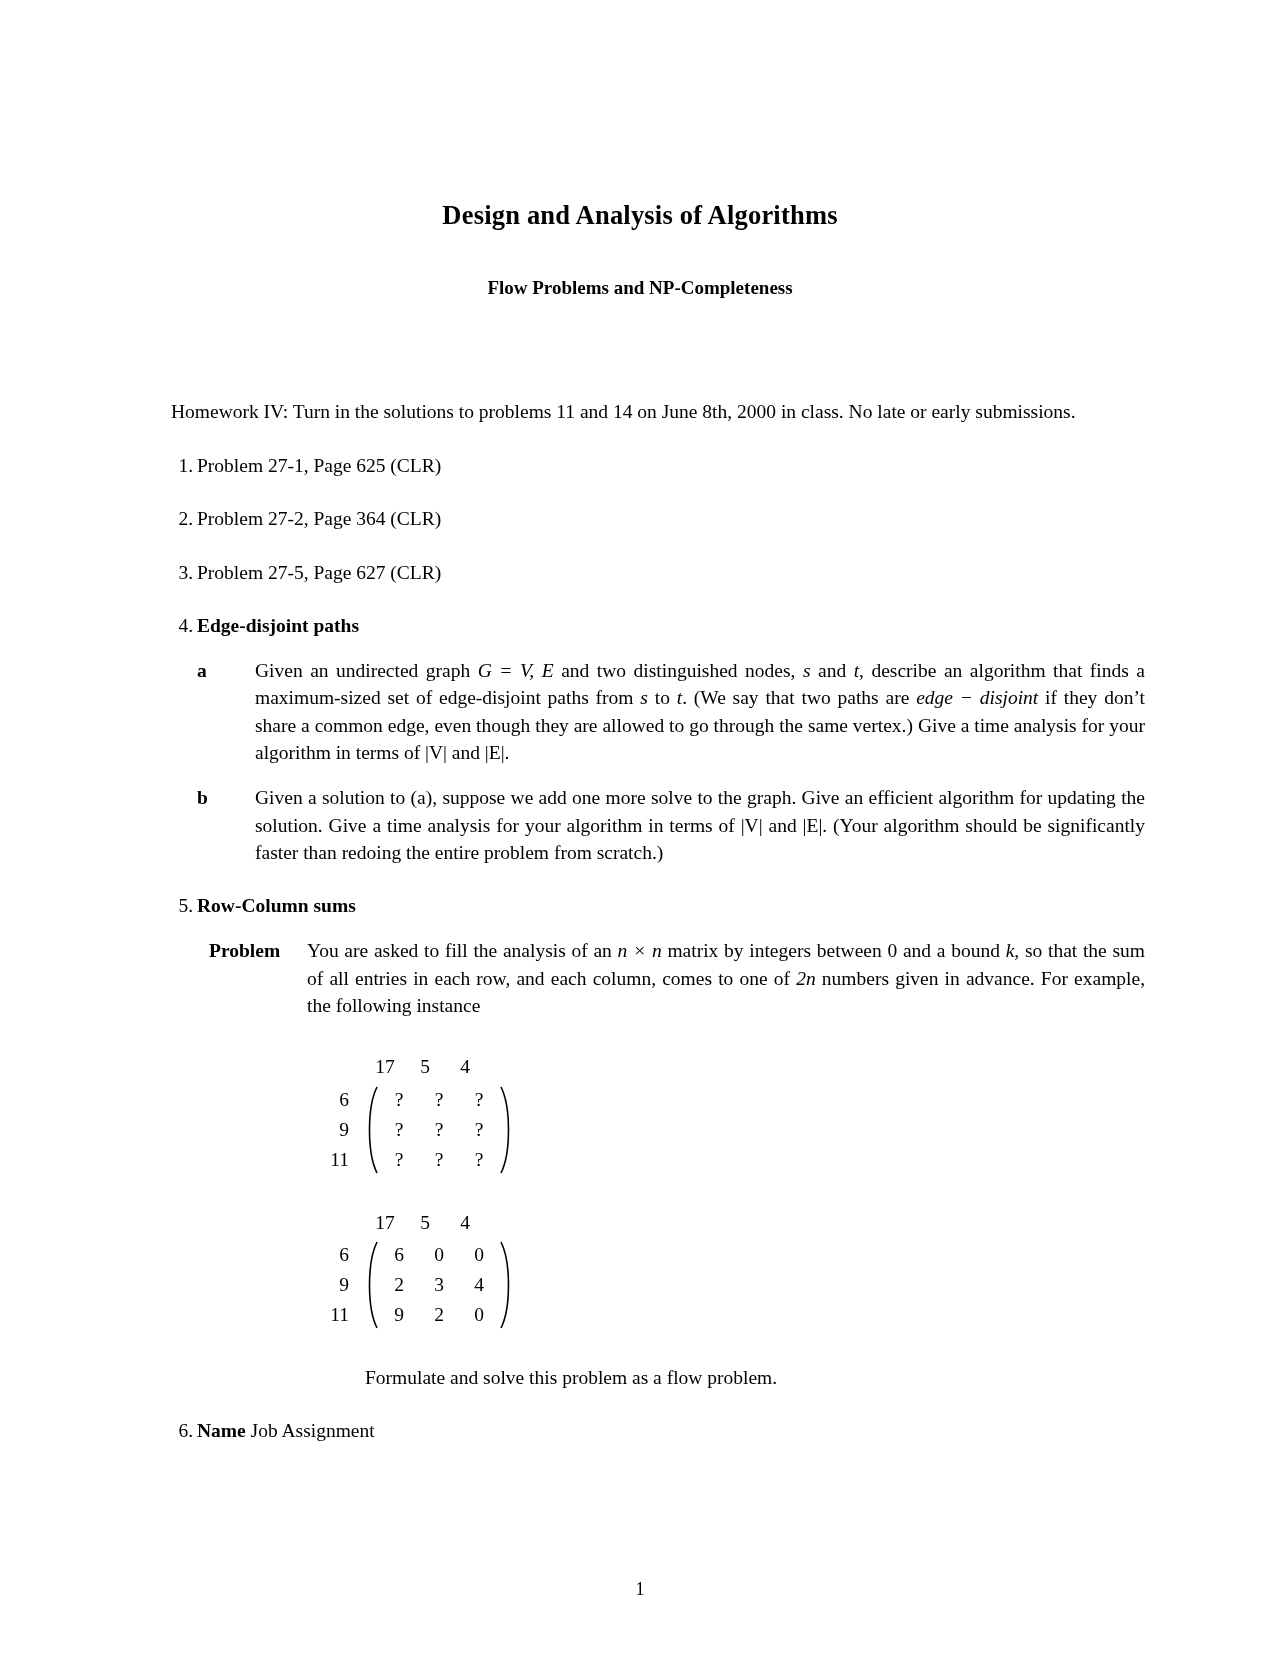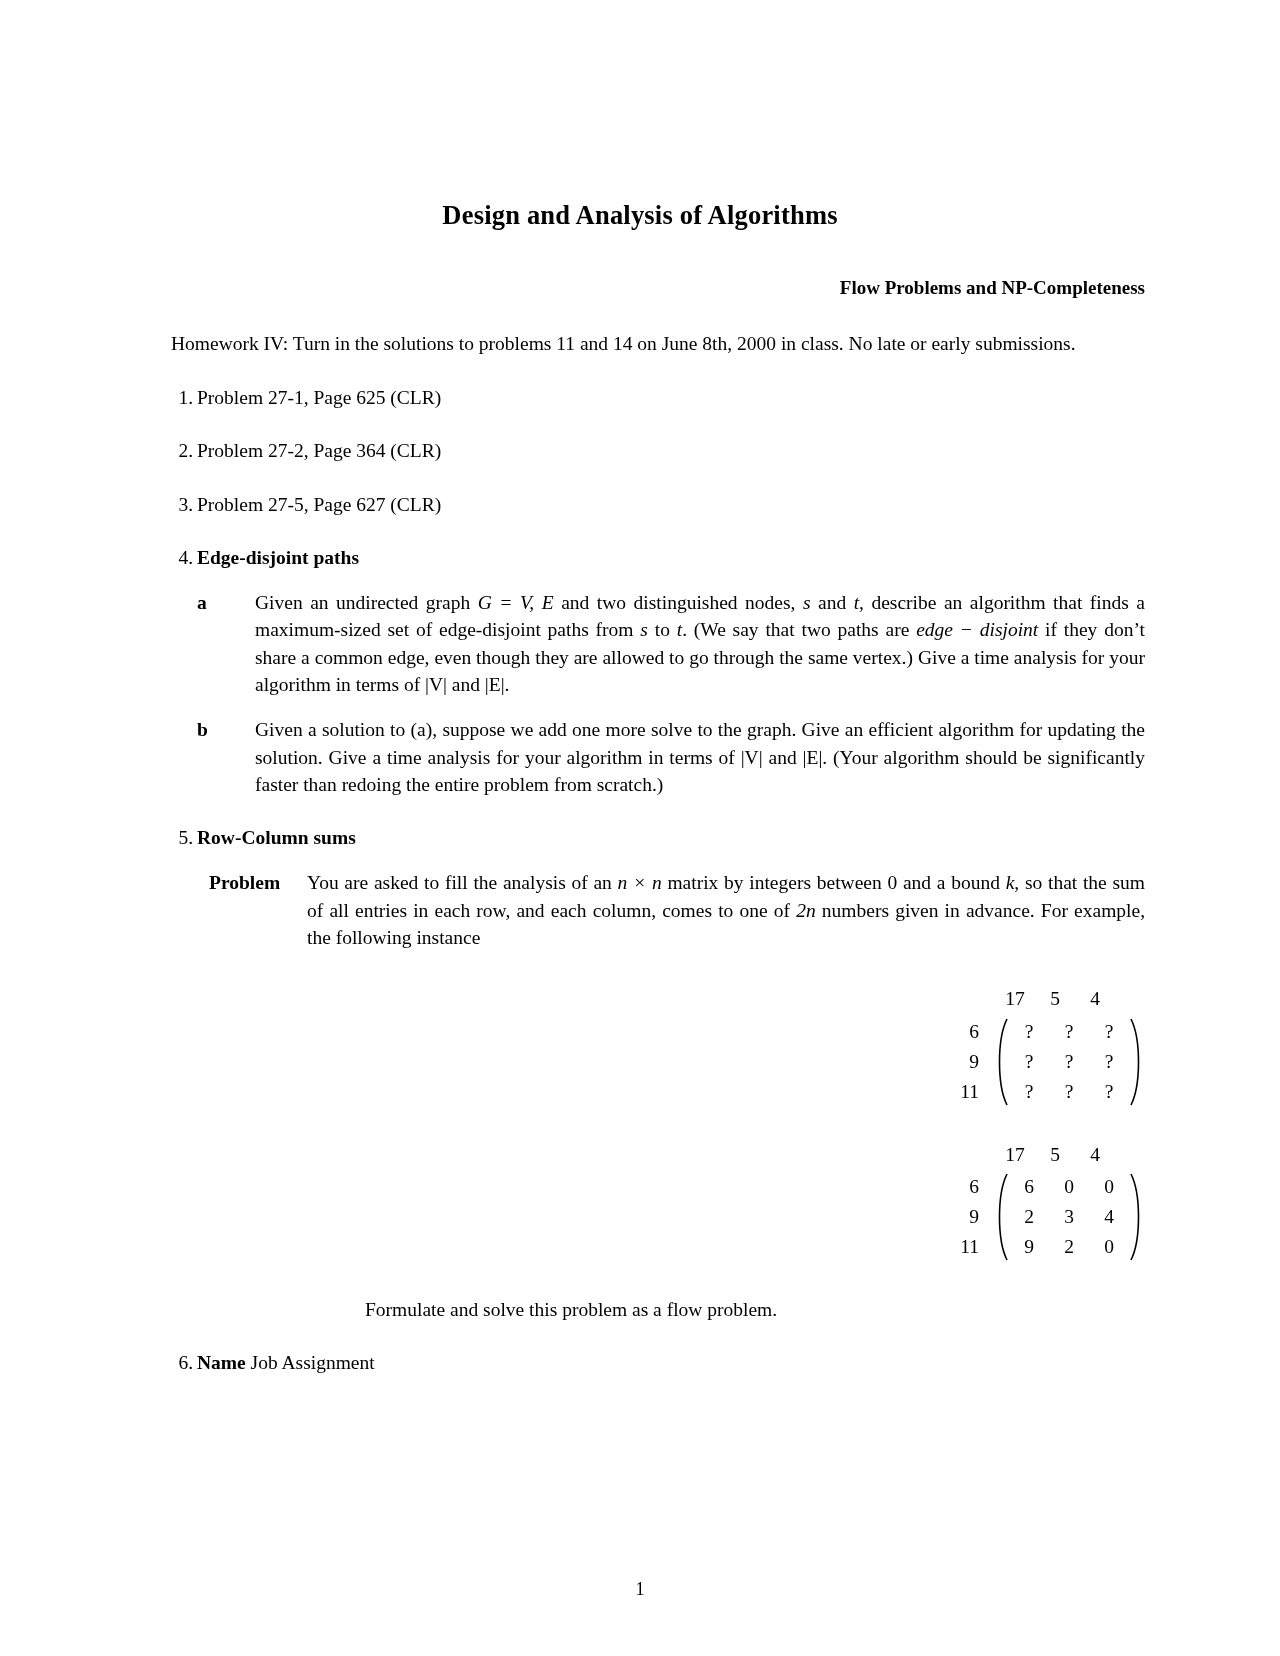--- a/index.html
+++ b/index.html
@@ -29,7 +29,7 @@
     margin: 0 0 0 0;
   }
   .doc-subtitle {
-    text-align: right;
+    text-align: center;
     font-size: 19px;
     font-weight: bold;
     margin: 46px 0 0 0;

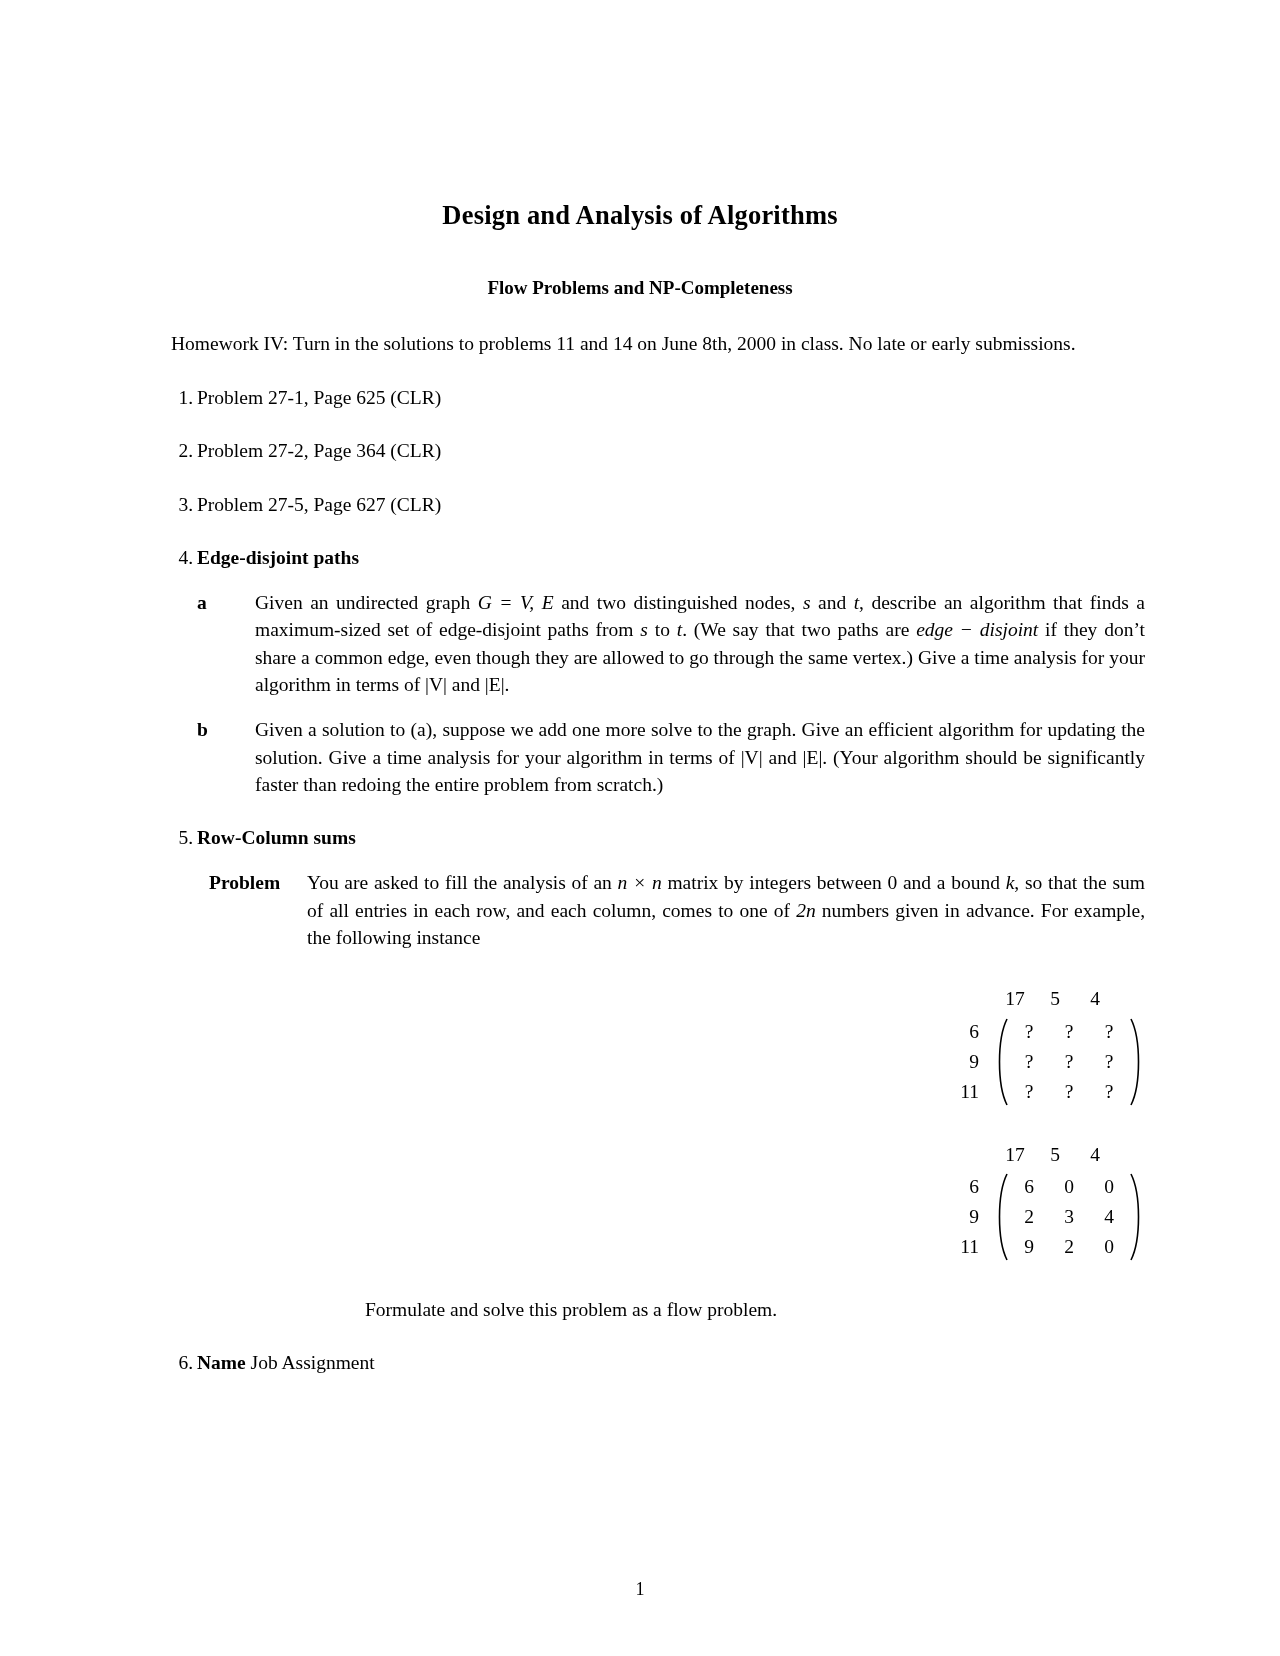--- a/index.html
+++ b/index.html
@@ -35,7 +35,7 @@
     margin: 46px 0 0 0;
   }
   .intro {
-    margin-top: 32px;
+    margin-top: 100px;
     font-size: 19.5px;
     line-height: 1.38;
     text-align: justify;

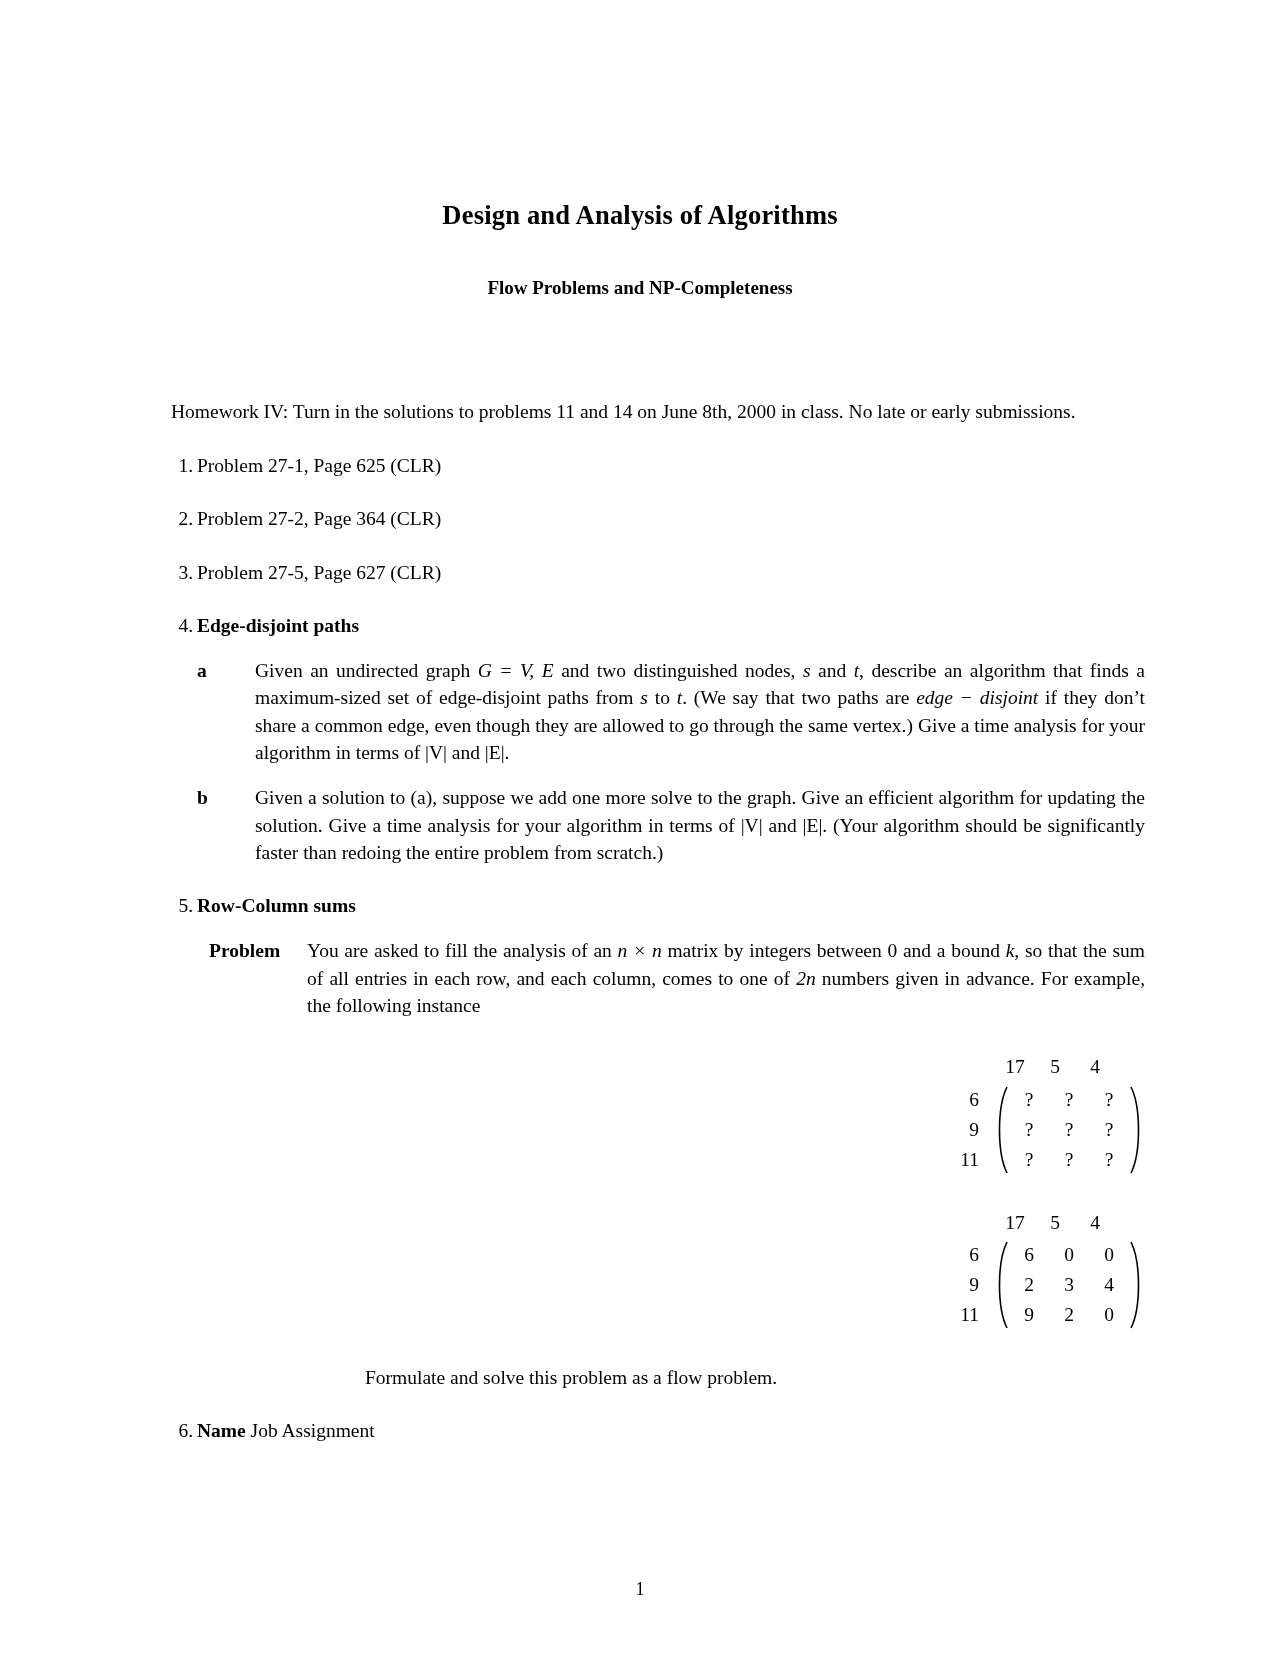--- a/index.html
+++ b/index.html
@@ -89,7 +89,7 @@
   .matrix-block {
     margin: 34px 0 0 0;
     display: flex;
-    justify-content: flex-end;
+    justify-content: flex-start;
   }
   .matrix-wrap {
     display: inline-block;

